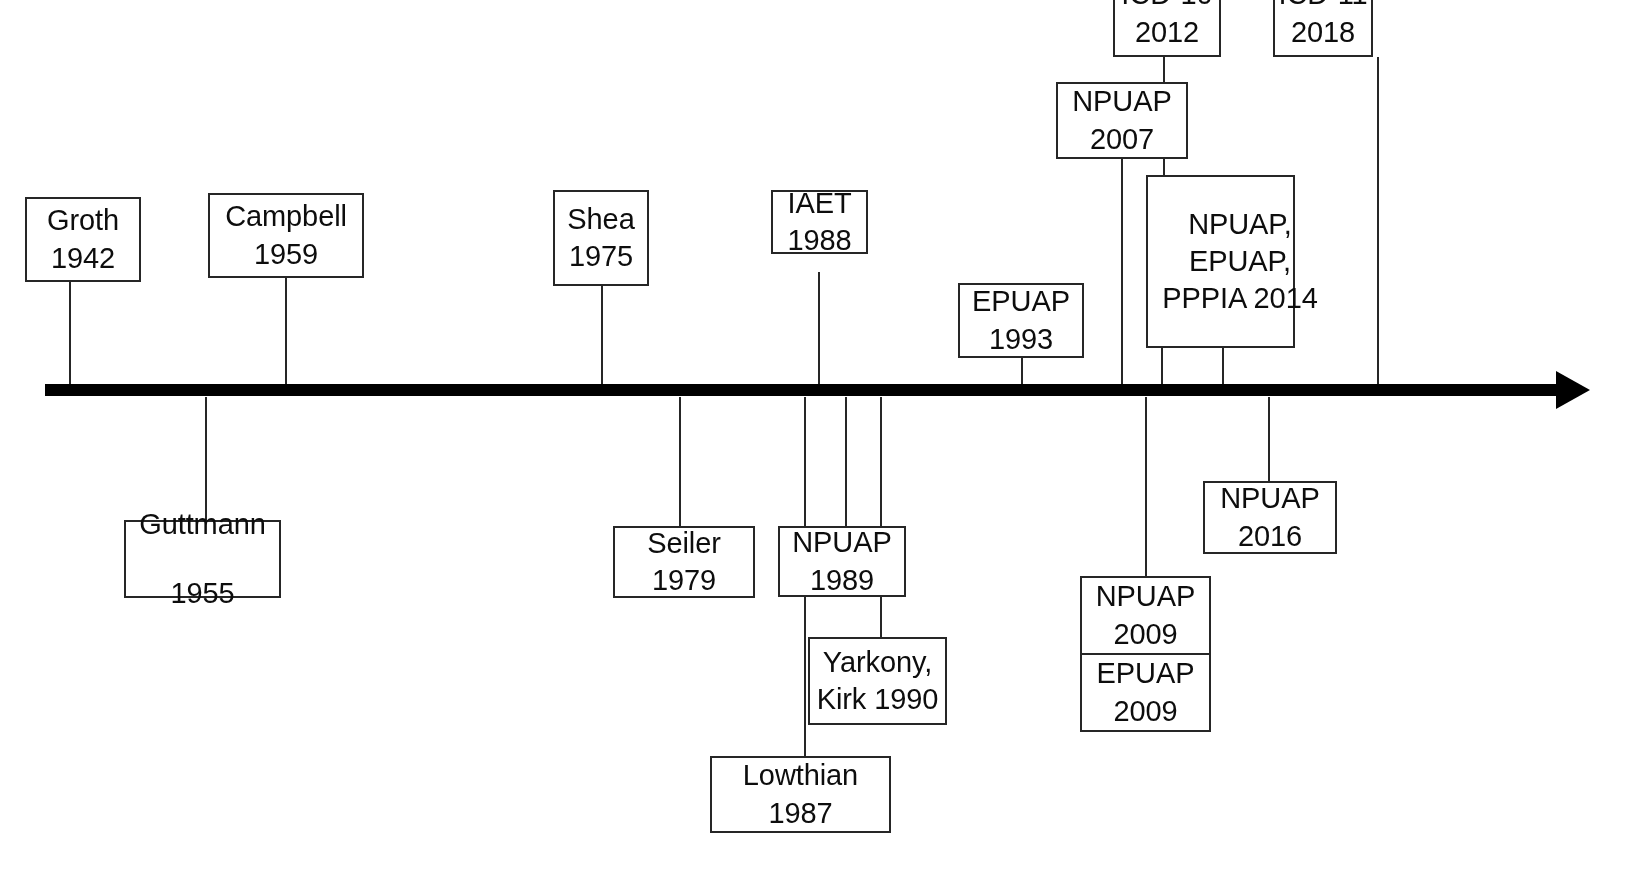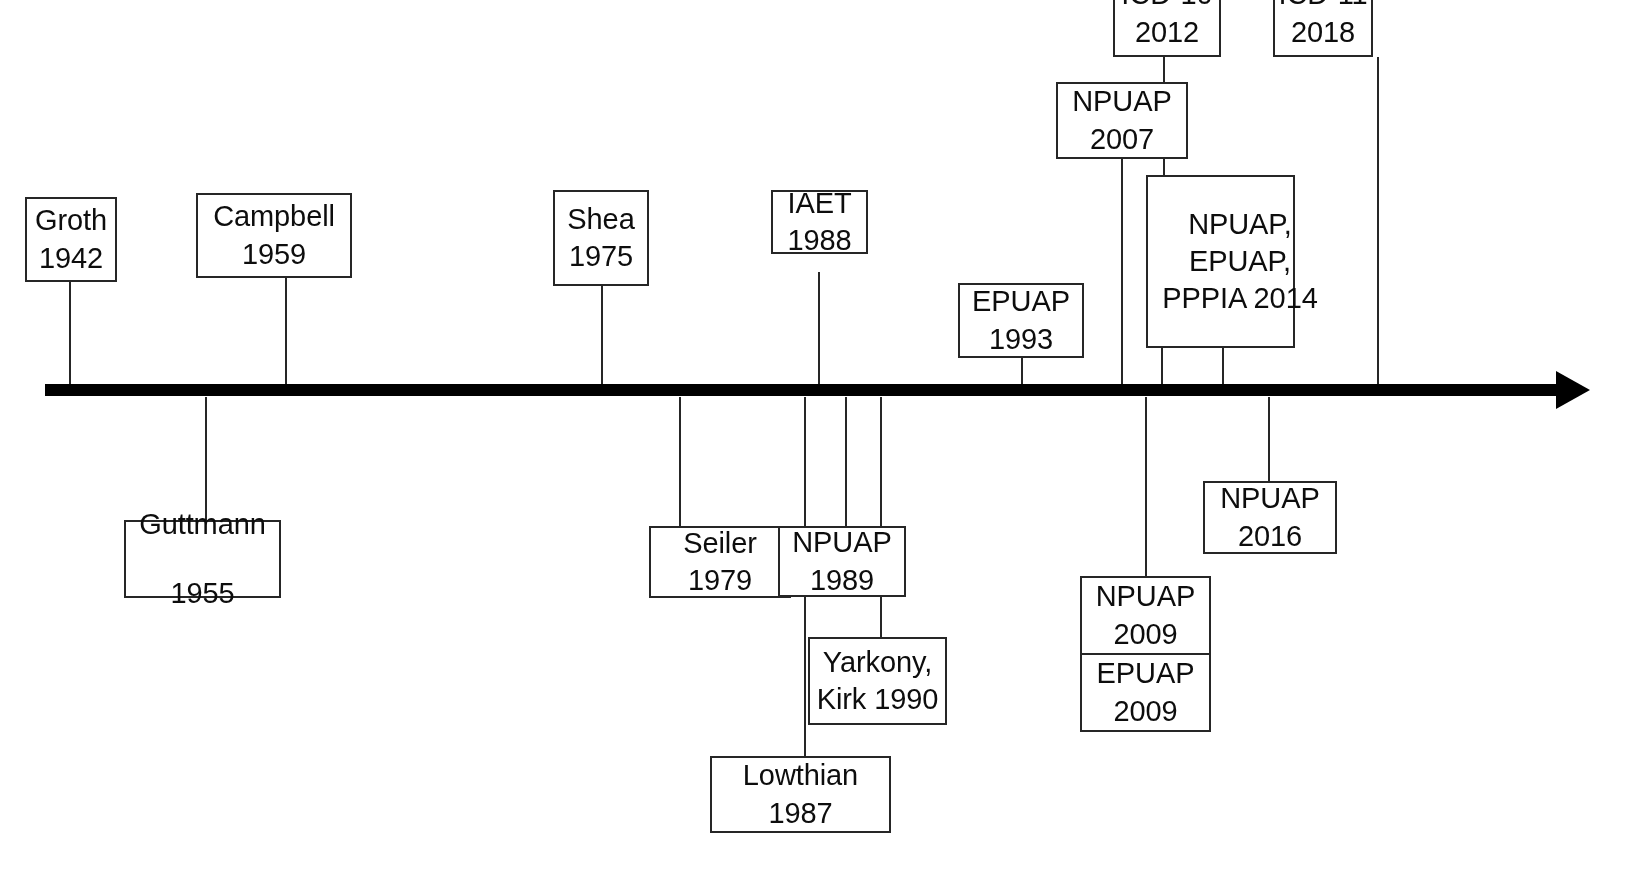--- a/index.html
+++ b/index.html
@@ -111,7 +111,7 @@
   <div class="axis-bar" style="left:45px; top:384px; width:1513px; height:12px;"></div>
   <div class="axis-arrow" style="left:1556px; top:371px; border-width:19px 0 19px 34px; border-color:transparent transparent transparent #000000;"></div>
 
-  <div class="event-box" style="left:25px; top:197px; width:92px; height:85px;">
+  <div class="event-box" style="left:25px; top:197px; width:116px; height:85px;">
     <span class="line">Groth</span>
     <span class="line">1942</span>
   </div>

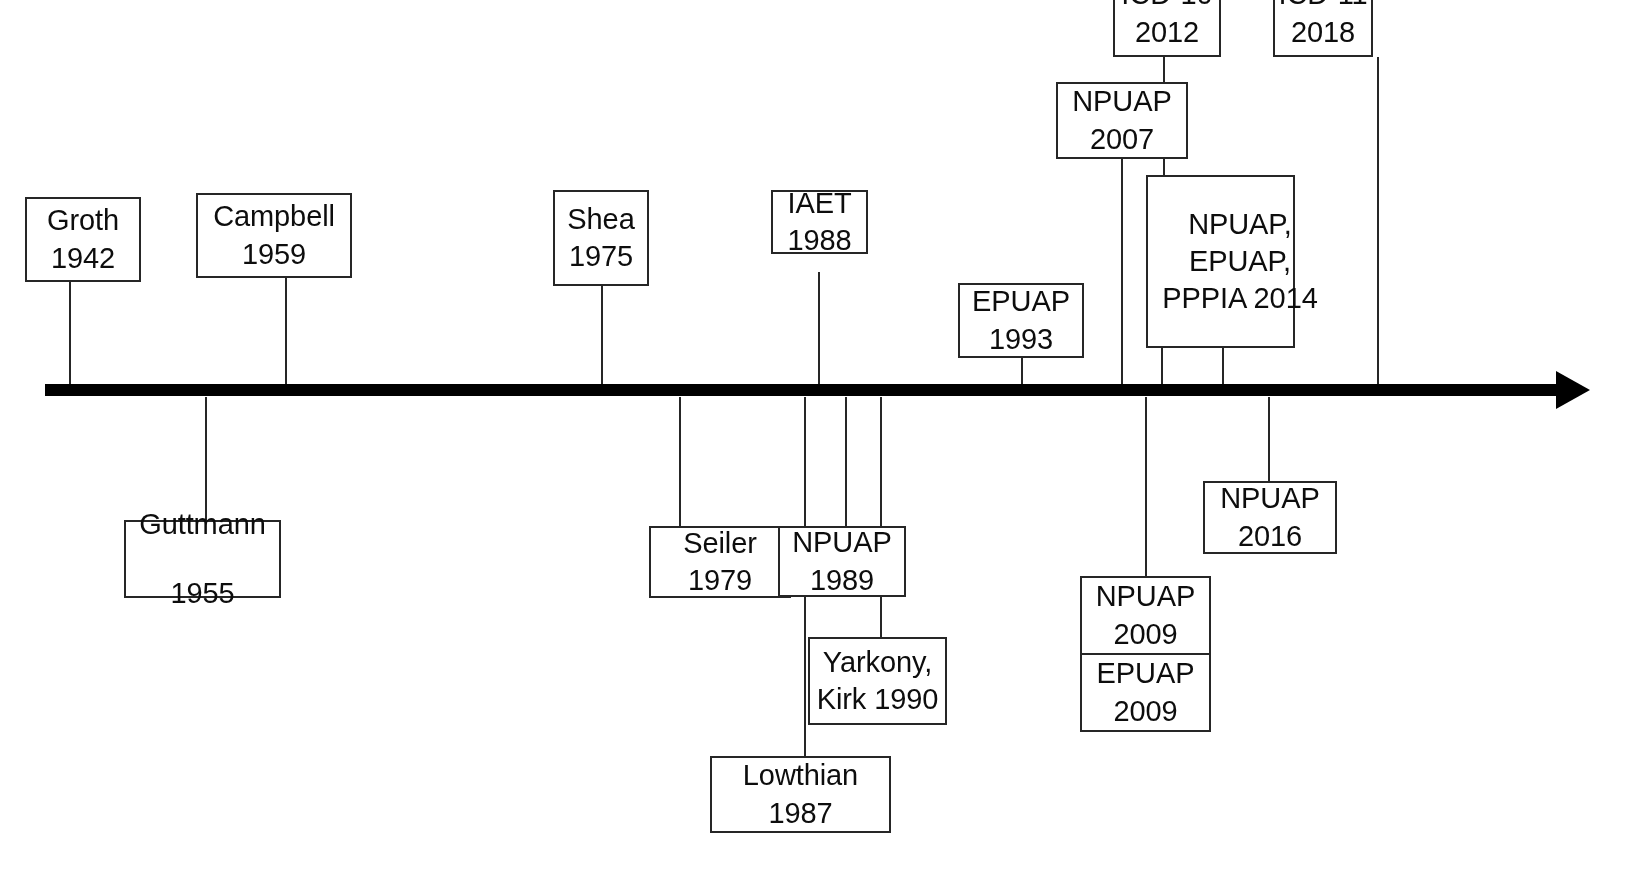--- a/index.html
+++ b/index.html
@@ -116,7 +116,7 @@
     <span class="line">1942</span>
   </div>
 
-  <div class="event-box" style="left:196px; top:193px; width:156px; height:85px;">
+  <div class="event-box" style="left:208px; top:193px; width:156px; height:85px;">
     <span class="line">Campbell</span>
     <span class="line">1959</span>
   </div>

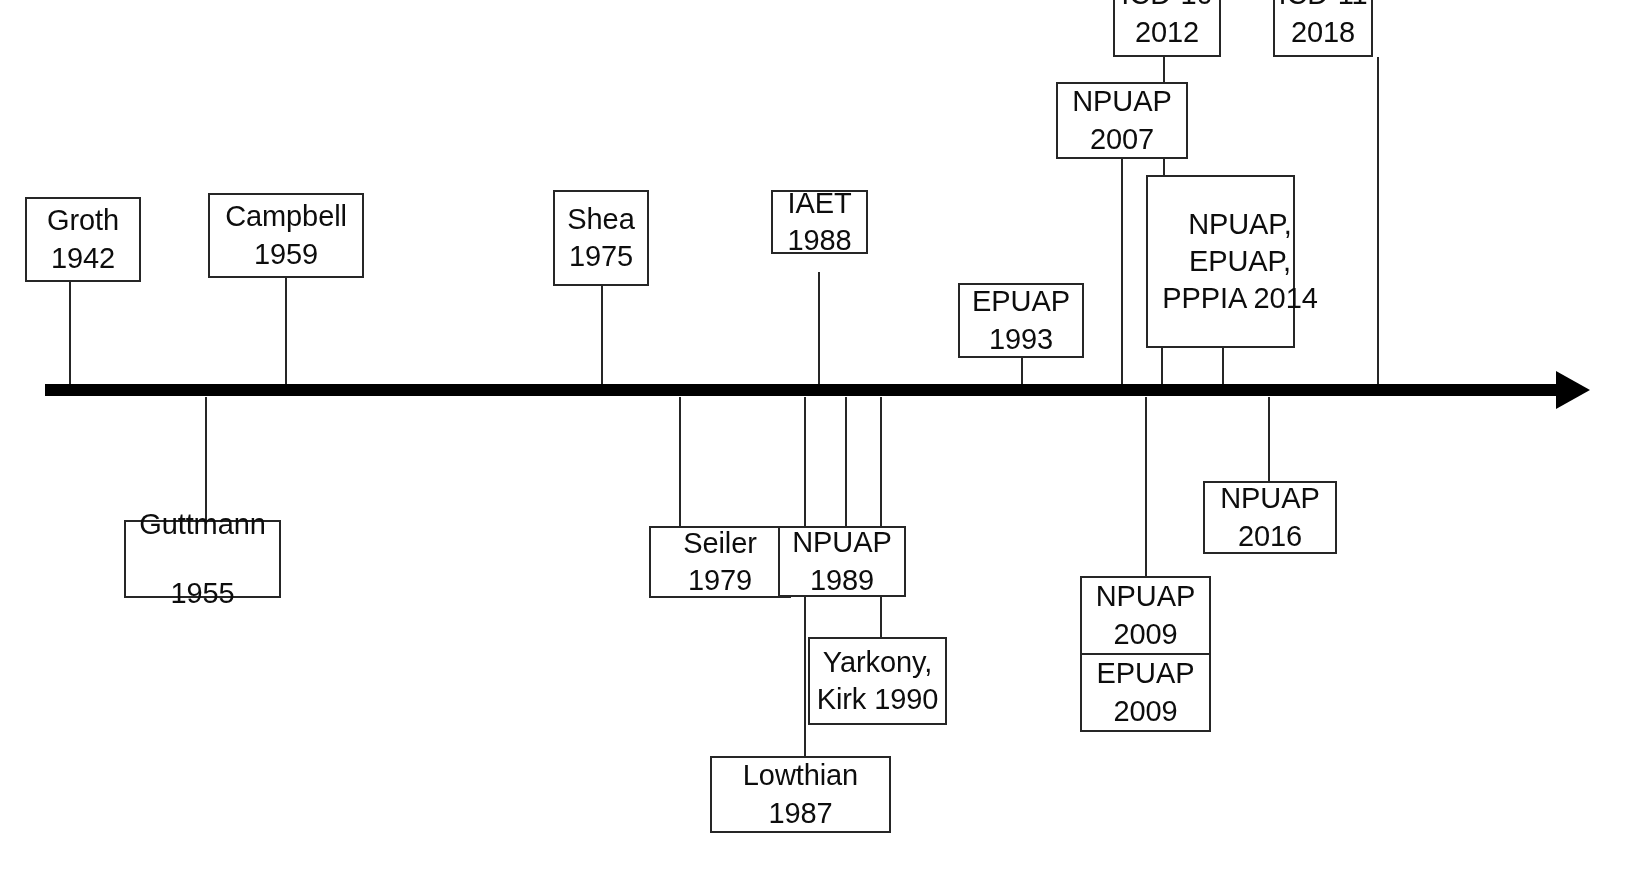--- a/index.html
+++ b/index.html
@@ -162,7 +162,7 @@
     <span class="line">1955</span>
   </div>
 
-  <div class="event-box" style="left:613px; top:526px; width:142px; height:72px;margin-left:36px;">
+  <div class="event-box" style="left:613px; top:526px; width:142px; height:72px;">
     <span class="line">Seiler</span>
     <span class="line">1979</span>
   </div>

